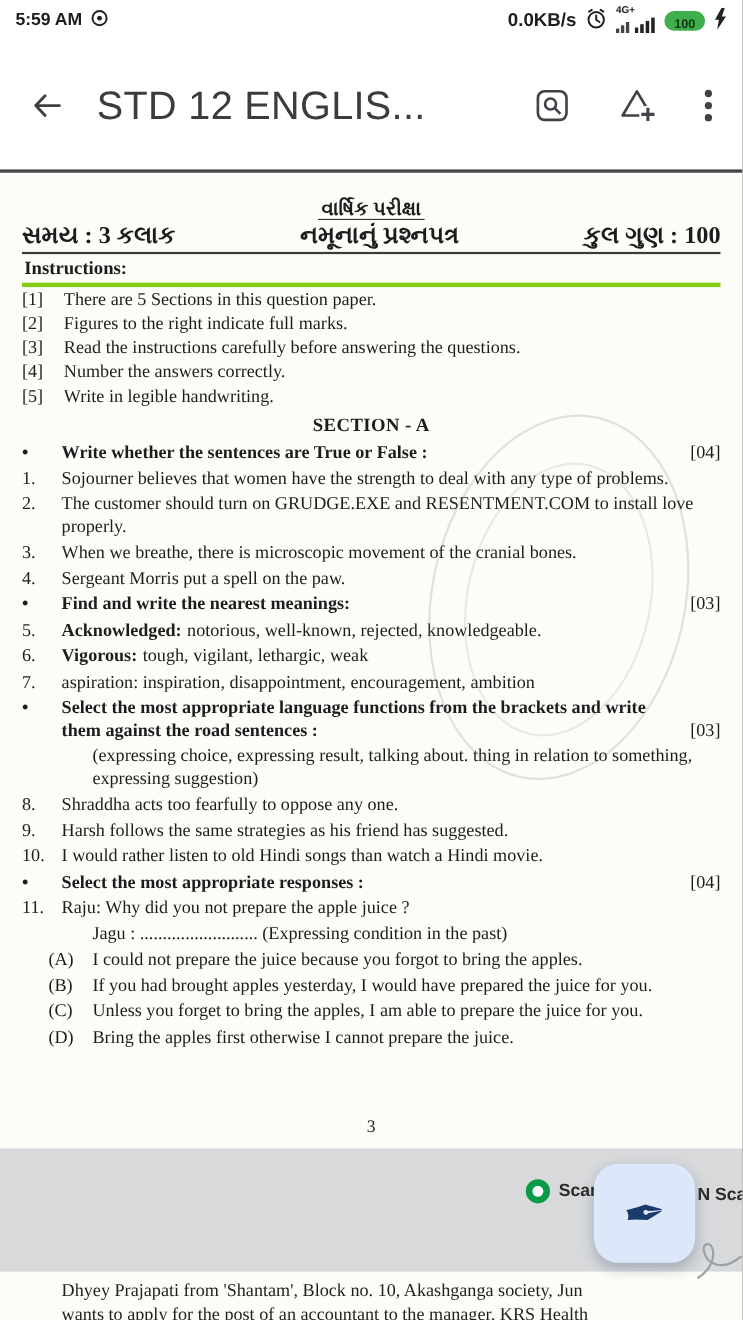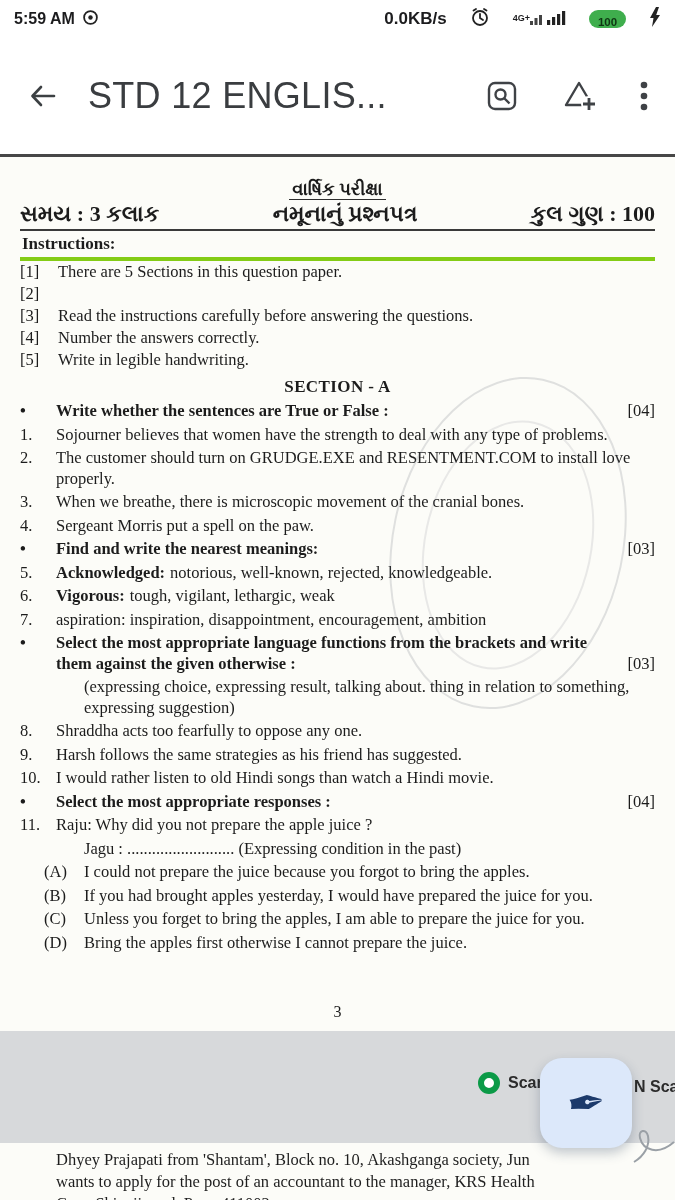--- a/index.html
+++ b/index.html
@@ -11,7 +11,7 @@
   .status-bar{height:38px;flex:none;display:flex;align-items:center;justify-content:space-between;
               padding:0 14px;color:#1c1c1e;background:#fff}
   .sb-left{display:flex;align-items:center;gap:7px;font-size:16px;font-weight:700}
-  .sb-right{display:flex;align-items:center;gap:23px;font-size:17px;font-weight:700}
+  .sb-right{display:flex;align-items:center;gap:8px;font-size:17px;font-weight:700}
   .net{display:flex;flex-direction:row;align-items:center;line-height:1}
   .net-label{font-size:9px;font-weight:700;margin-bottom:1px}
   .sig-row{display:flex;align-items:flex-end;gap:4px}

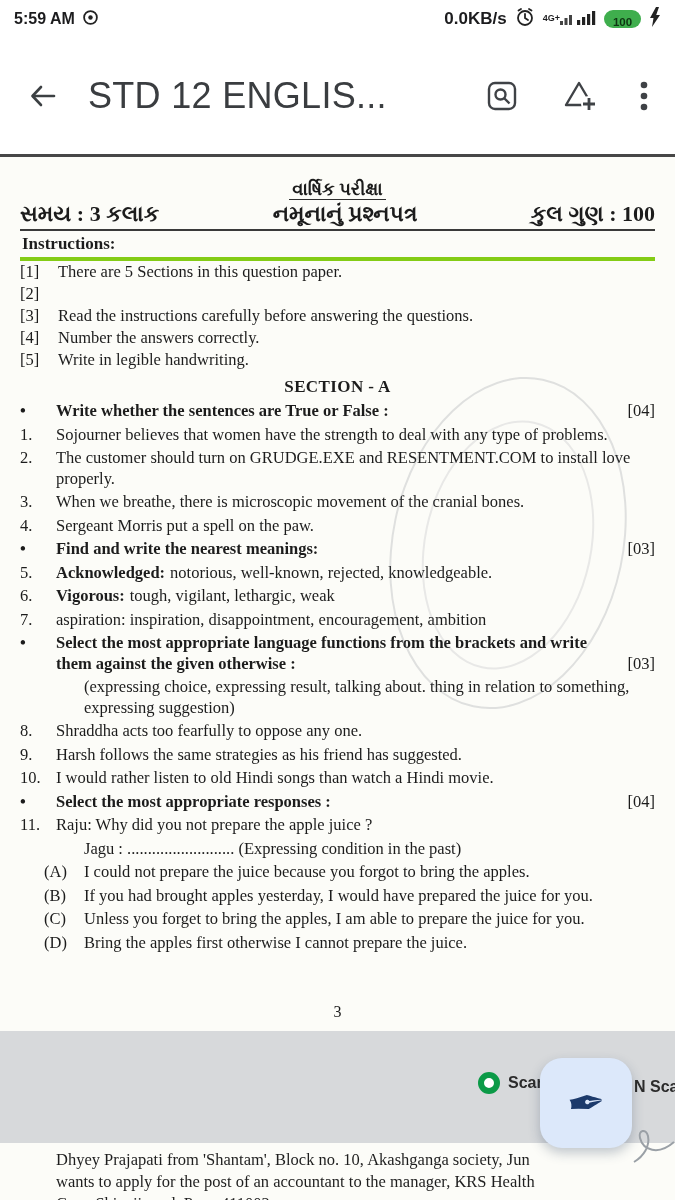--- a/index.html
+++ b/index.html
@@ -12,7 +12,7 @@
               padding:0 14px;color:#1c1c1e;background:#fff}
   .sb-left{display:flex;align-items:center;gap:7px;font-size:16px;font-weight:700}
   .sb-right{display:flex;align-items:center;gap:8px;font-size:17px;font-weight:700}
-  .net{display:flex;flex-direction:row;align-items:center;line-height:1}
+  .net{display:flex;flex-direction:column;align-items:flex-start;line-height:1}
   .net-label{font-size:9px;font-weight:700;margin-bottom:1px}
   .sig-row{display:flex;align-items:flex-end;gap:4px}
   .battery{width:37px;height:18px;border-radius:9px;background:#3fae4d;display:flex;align-items:flex-end;

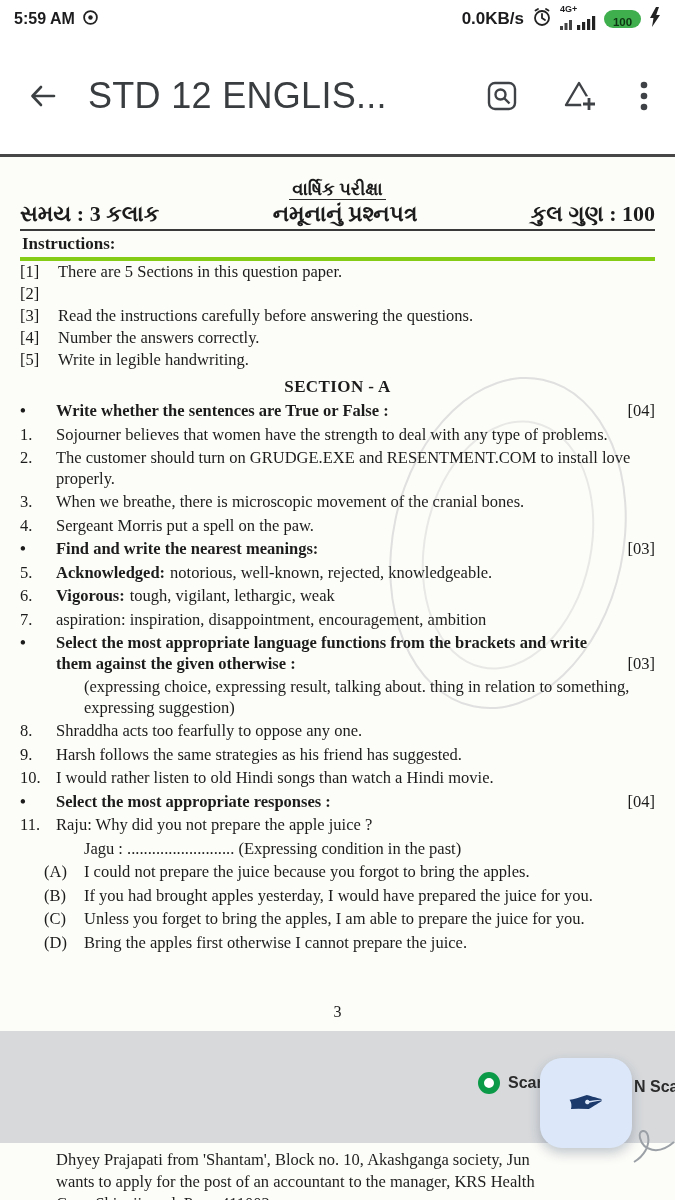--- a/index.html
+++ b/index.html
@@ -181,6 +181,7 @@
         </div>
         <div class="inst-row">
           <span class="marker">[2]</span>
+          <span class="text"><b class="lead"></b><span class="body">Figures to the right indicate full marks.</span></span>
         </div>
         <div class="inst-row">
           <span class="marker">[3]</span>

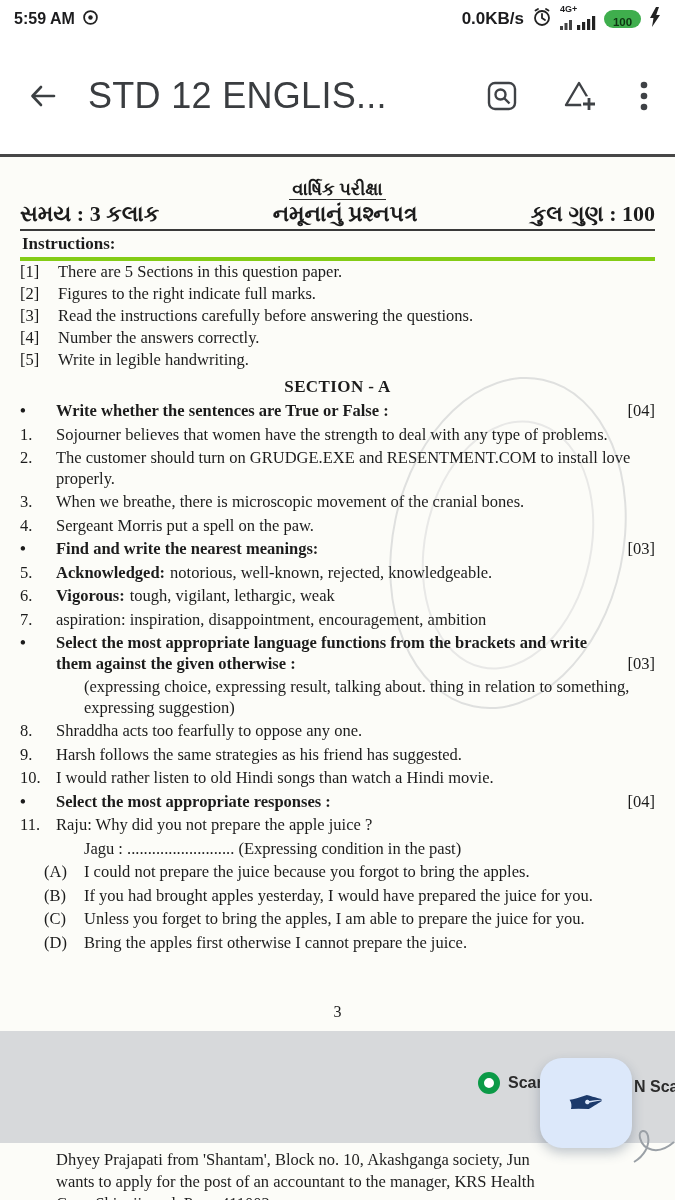--- a/index.html
+++ b/index.html
@@ -246,7 +246,7 @@
         </div>
         <div class="item bold">
           <span class="marker">•</span>
-          <span class="text"><span class="body">Select the most appropriate language functions from the brackets and write them against the given otherwise :</span></span>
+          <span class="text"><span class="body">Select the most appropriate language functions from the brackets and write them against the road sentences :</span></span>
           <span class="marks">[03]</span>
         </div>
         <div class="item indent">

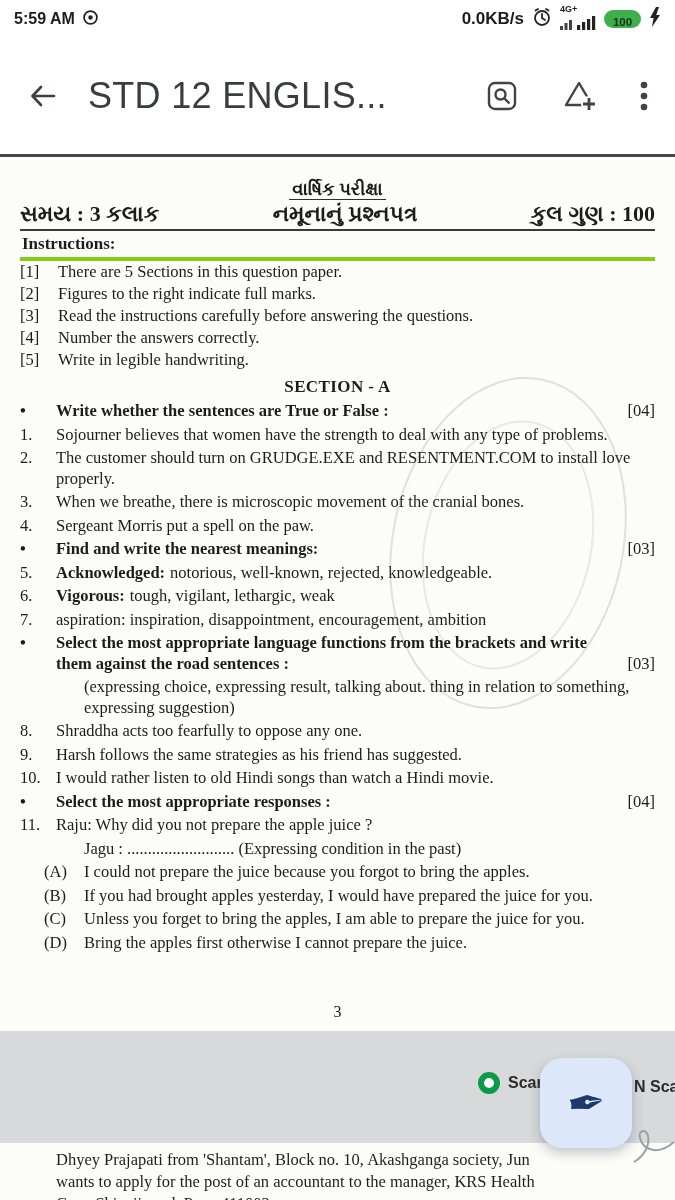--- a/index.html
+++ b/index.html
@@ -68,7 +68,7 @@
   .swirl{position:absolute;left:630px;top:1124px}
 
   
-  .next-page{flex:none;height:57px;background:#fcfcf8;padding:6px 40px 0 56px;
+  .next-page{flex:none;height:44px;background:#fcfcf8;padding:6px 40px 0 56px;
              font-family:"Liberation Serif",serif;font-size:16.5px;line-height:22px;color:#1e1e1e;overflow:hidden}
 </style>
 </head>

